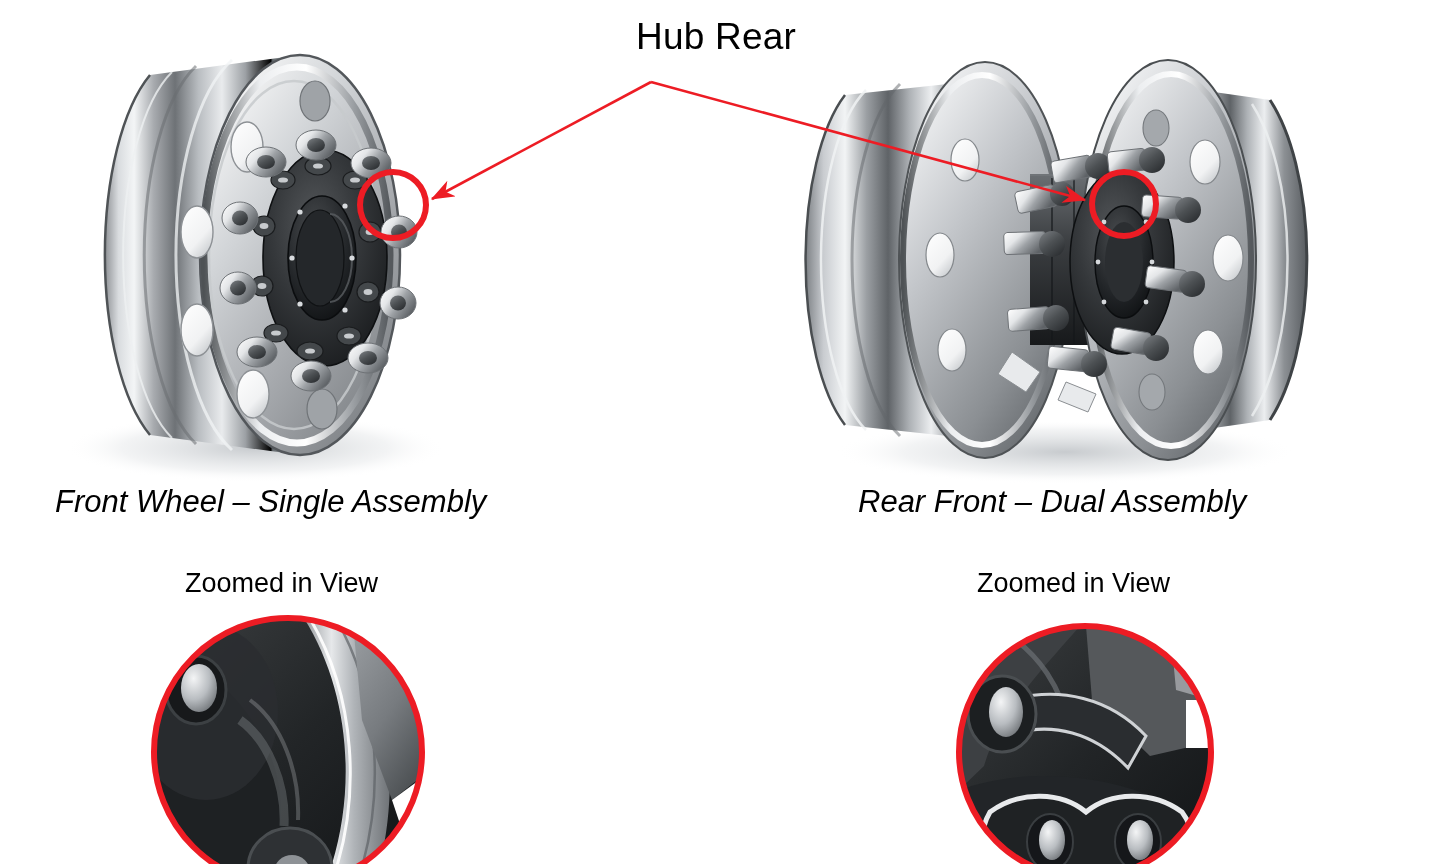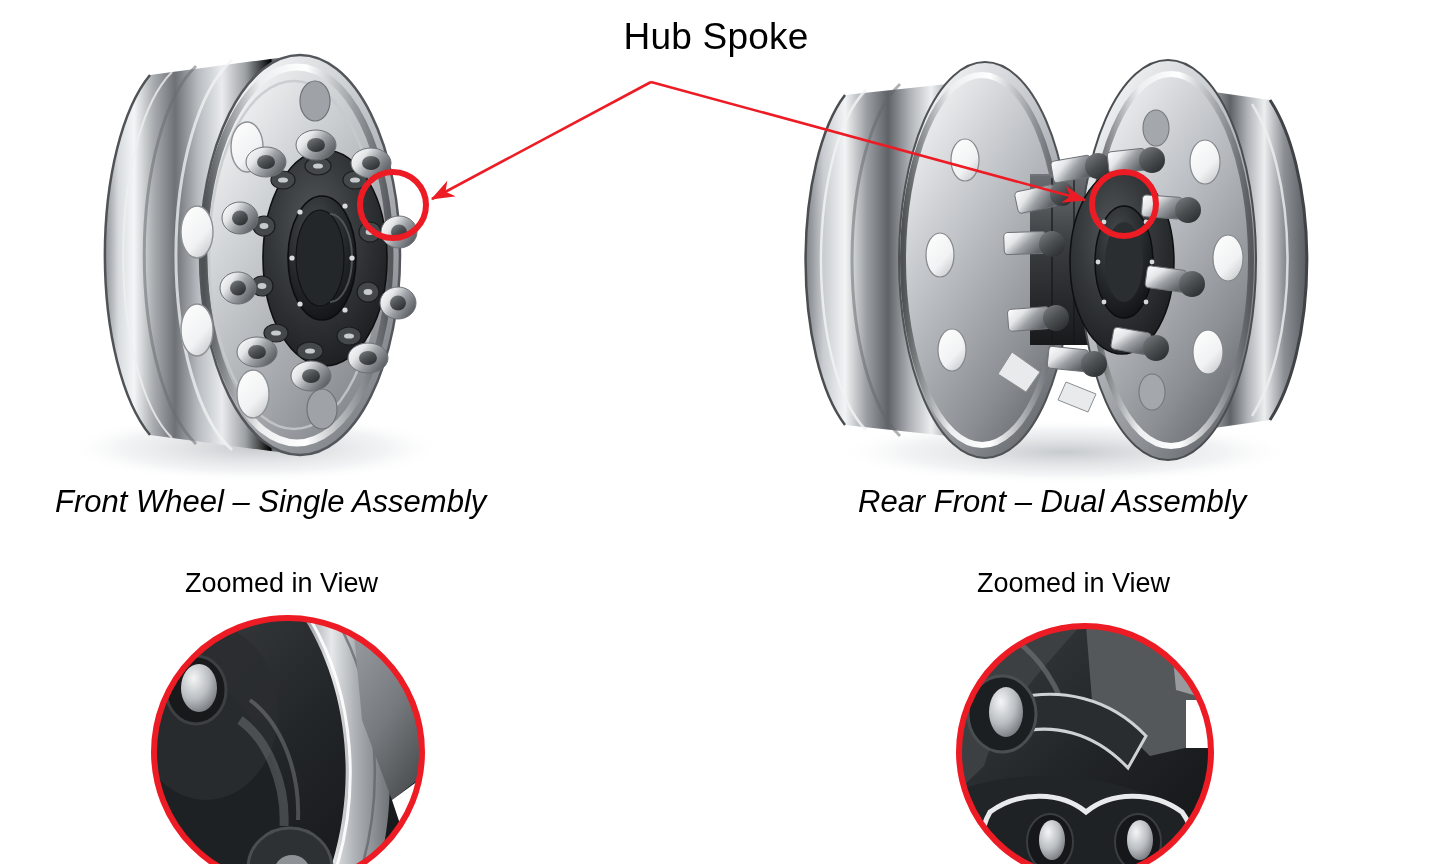--- a/index.html
+++ b/index.html
@@ -425,7 +425,7 @@
   </g>
 </svg>
 
-<div class="lbl" id="title">Hub Spoke</div>
+<div class="lbl" id="title">Hub Rear</div>
 <div class="lbl" id="cap-front">Front Wheel – Single Assembly</div>
 <div class="lbl" id="cap-rear">Rear Front – Dual Assembly</div>
 <div class="lbl" id="zl-left">Zoomed in View</div>

